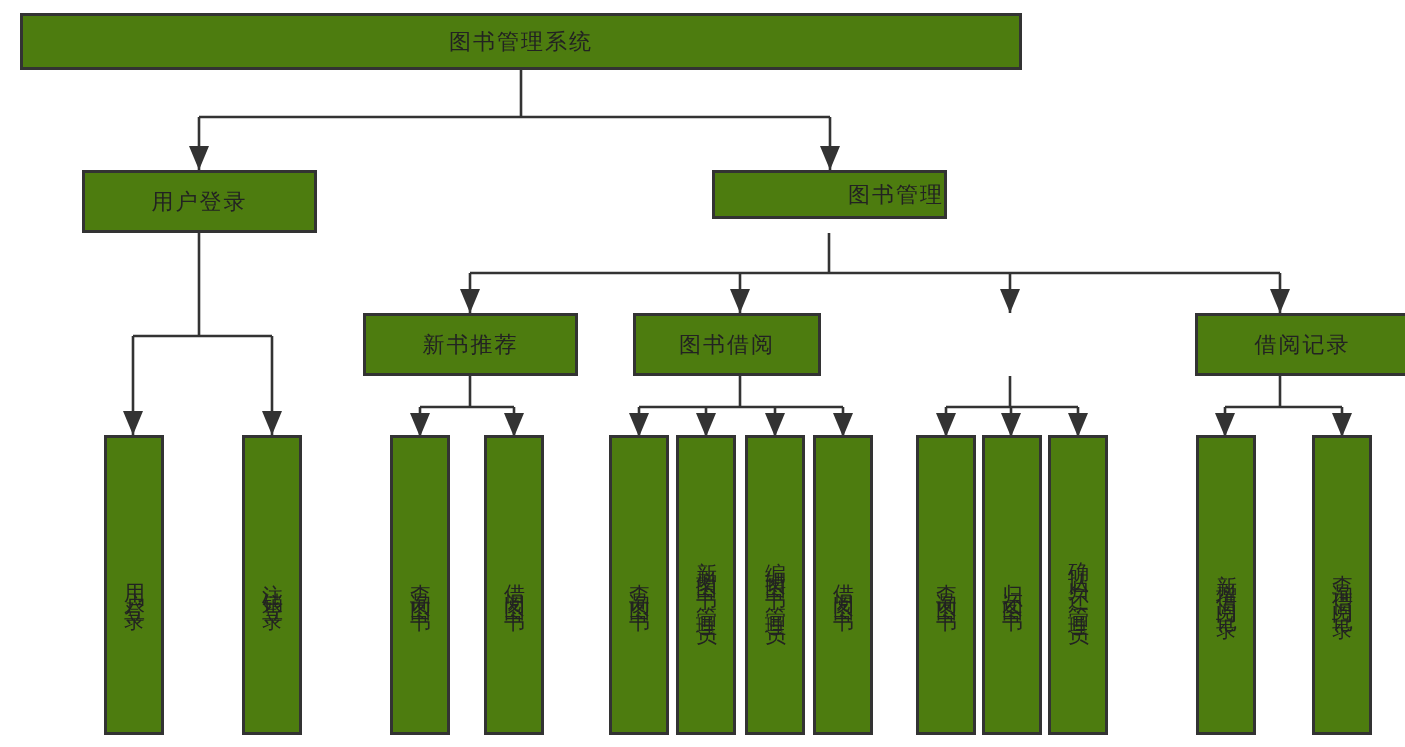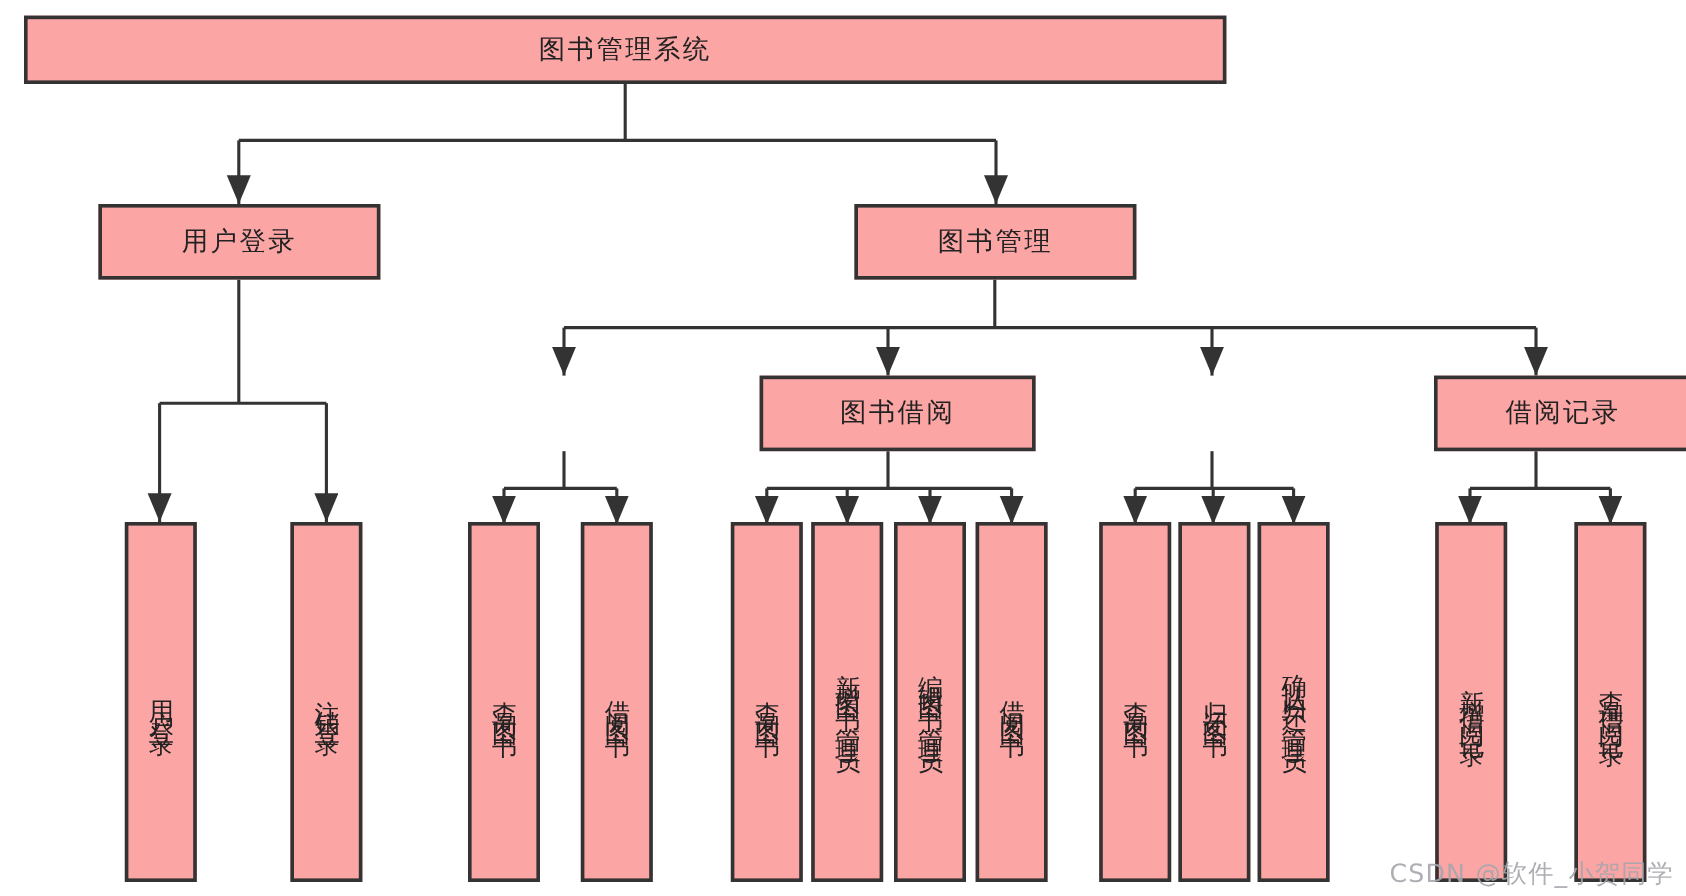--- a/index.html
+++ b/index.html
@@ -36,7 +36,7 @@
     position: absolute;
     box-sizing: border-box;
     border: 3px solid #333333;
-    background: #fca5a5;
+    background: #4d7c0f;
     display: flex;
     align-items: center;
     justify-content: center;

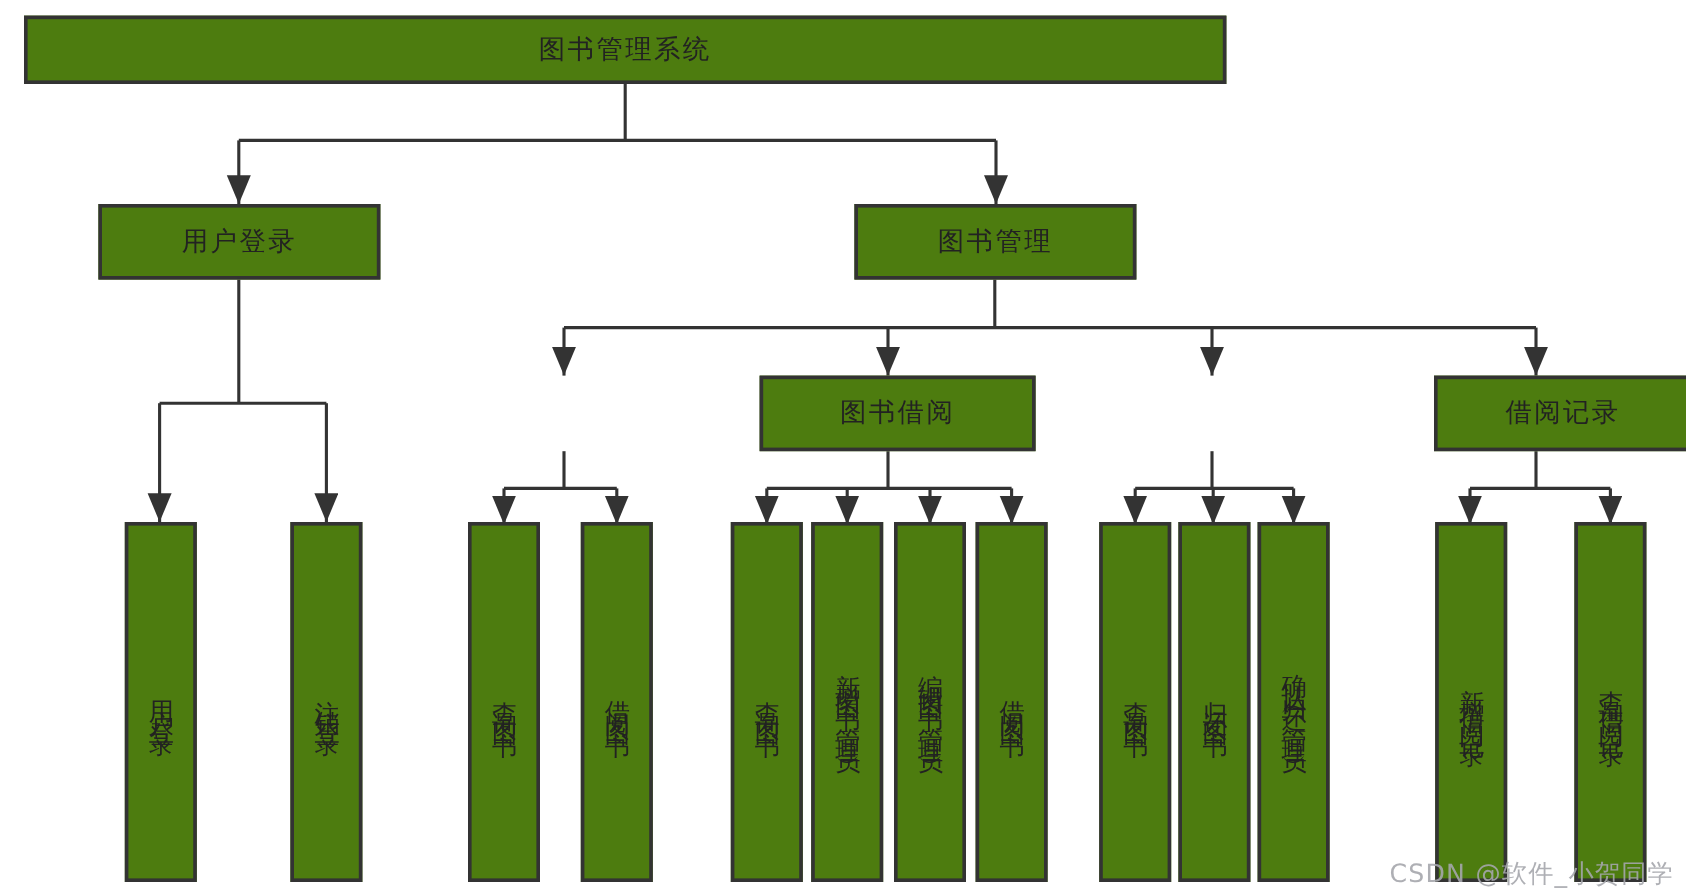--- a/index.html
+++ b/index.html
@@ -143,7 +143,7 @@
   <div class="box hbox" style="left:82px; top:170px; width:235px; height:63px;">
     <span class="lbl">用户登录</span>
   </div>
-  <div class="box hbox" style="left:712px; top:170px; width:235px; height:63px;">
+  <div class="box hbox" style="left:712px; top:170px; width:235px; height:49px;justify-content:flex-end;">
     <span class="lbl">图书管理</span>
   </div>
 

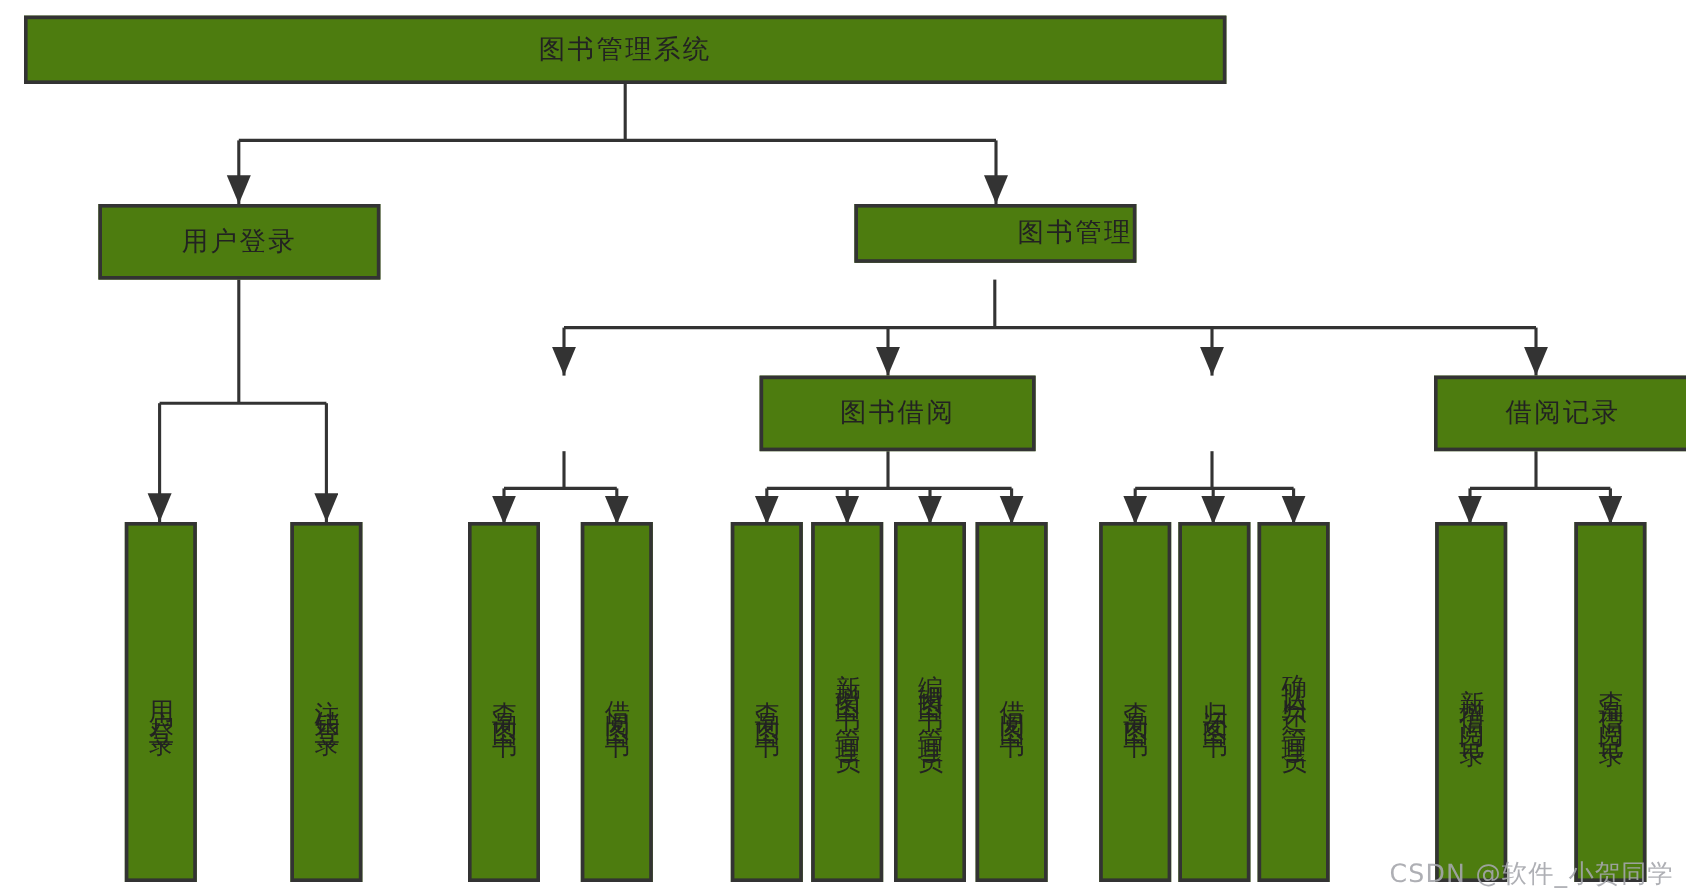--- a/index.html
+++ b/index.html
@@ -147,6 +147,9 @@
     <span class="lbl">图书管理</span>
   </div>
 
+  <div class="box hbox" style="left:363px; top:313px; width:215px; height:63px;">
+    <span class="lbl">新书推荐</span>
+  </div>
   <div class="box hbox" style="left:633px; top:313px; width:230px; height:63px;">
     <span class="lbl">图书借阅</span>
   </div>

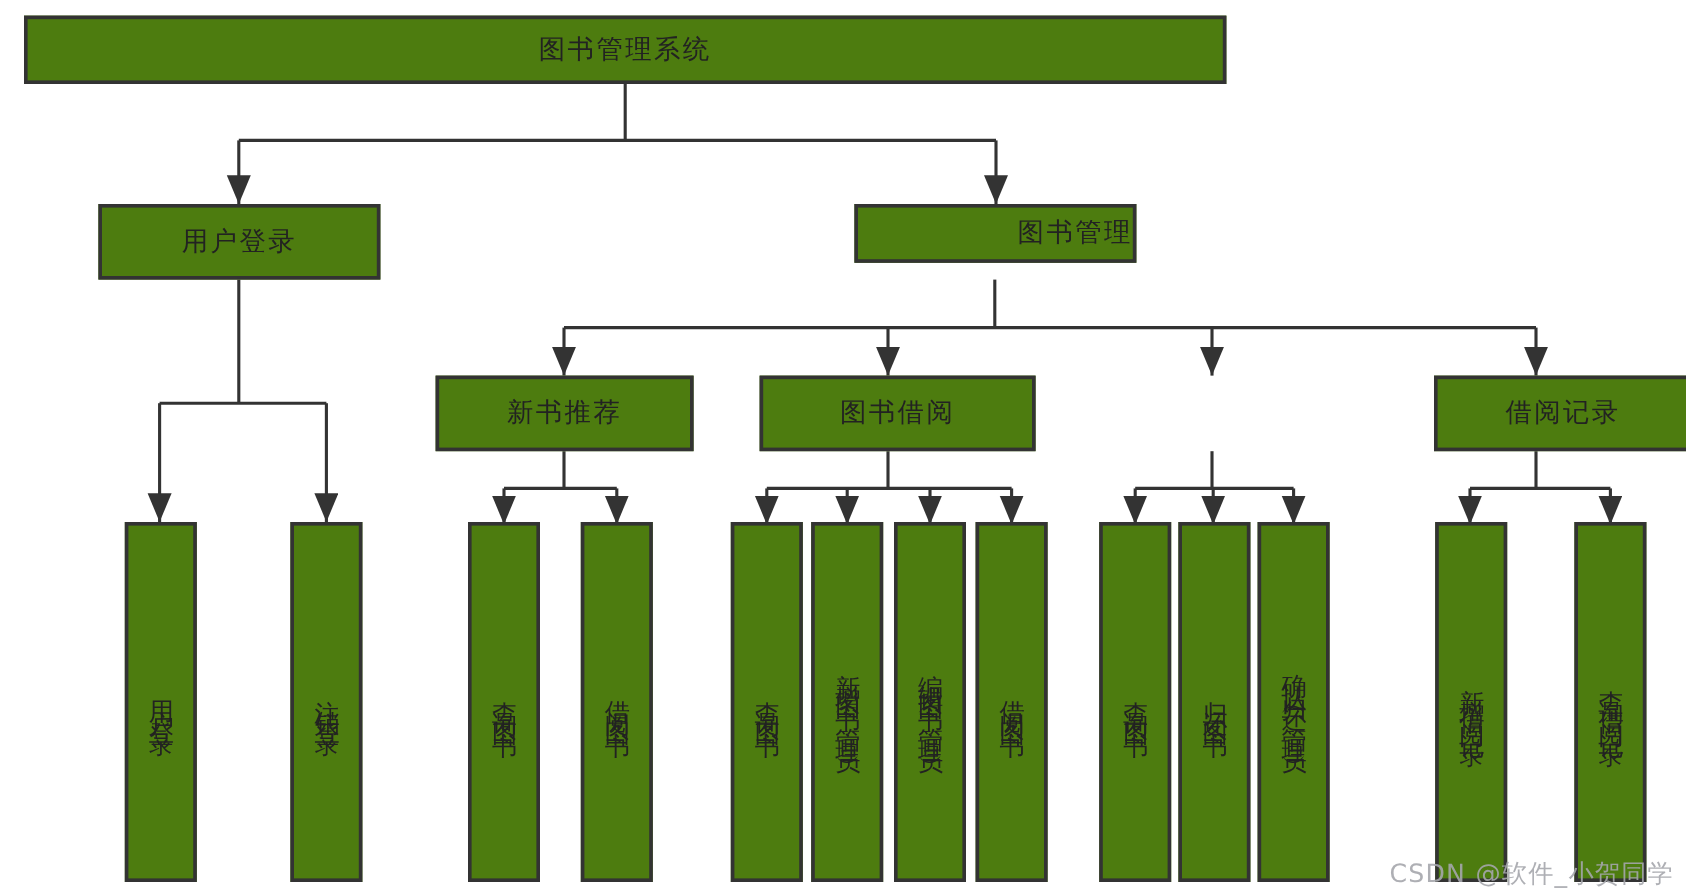--- a/index.html
+++ b/index.html
@@ -150,7 +150,7 @@
   <div class="box hbox" style="left:363px; top:313px; width:215px; height:63px;">
     <span class="lbl">新书推荐</span>
   </div>
-  <div class="box hbox" style="left:633px; top:313px; width:230px; height:63px;">
+  <div class="box hbox" style="left:633px; top:313px; width:188px; height:63px;">
     <span class="lbl">图书借阅</span>
   </div>
   <div class="box hbox" style="left:1173px; top:313px; width:215px; height:63px;margin-left:22px;">

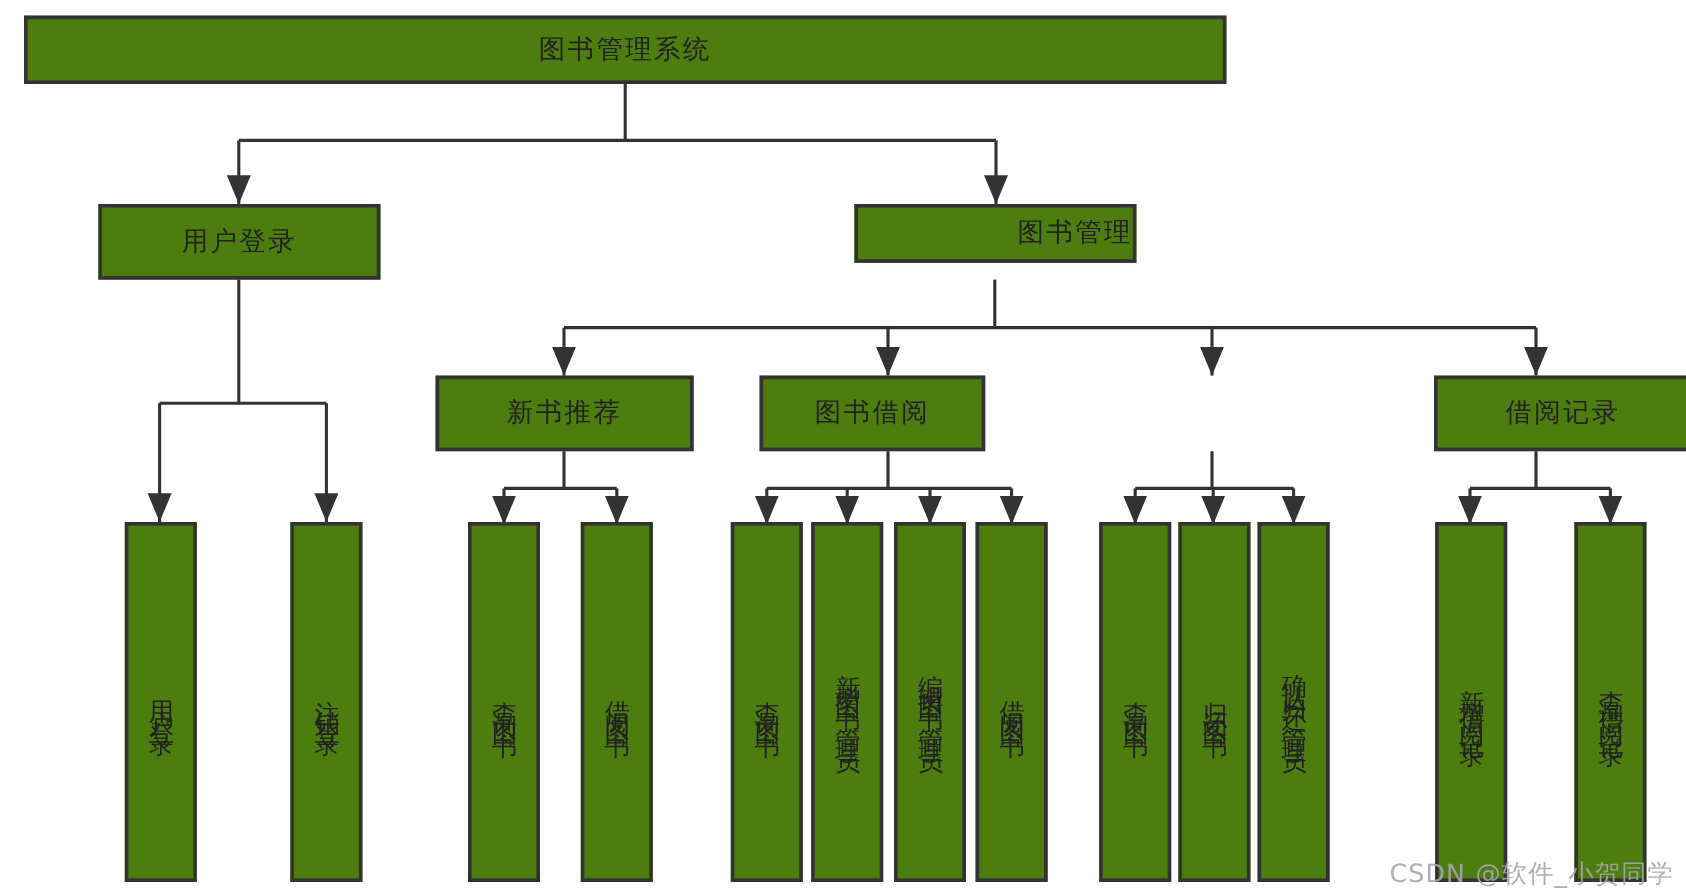--- a/index.html
+++ b/index.html
@@ -201,7 +201,6 @@
     <span class="lbl">查询借阅记录</span>
   </div>
 
-  <div id="watermark">CSDN @软件_小贺同学</div>
 
 </div>
 

